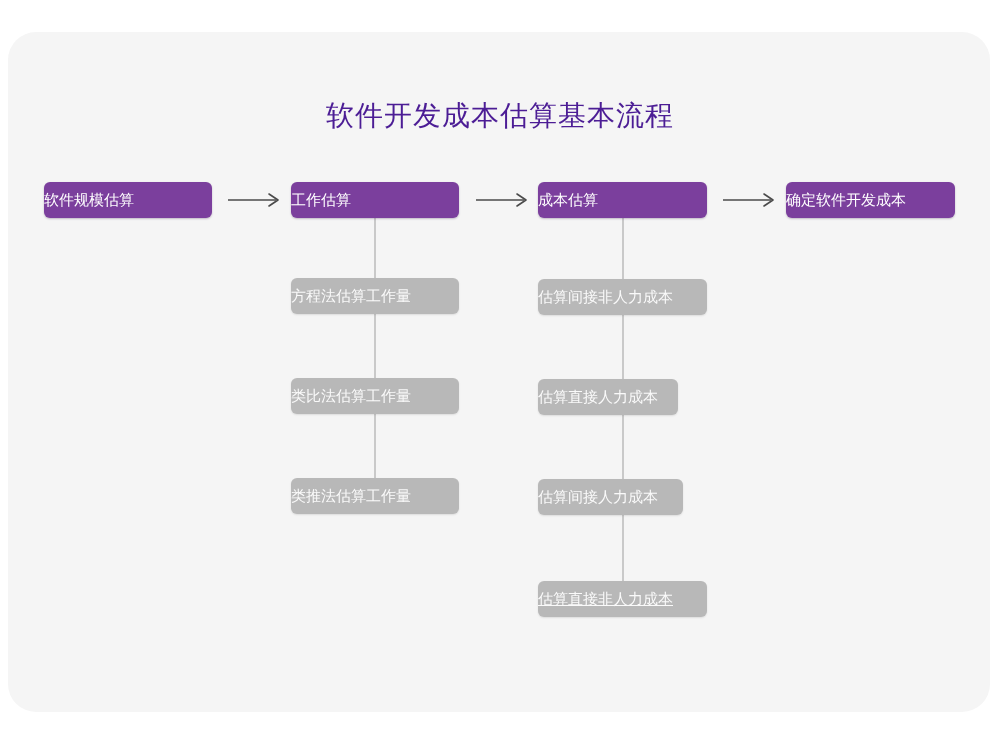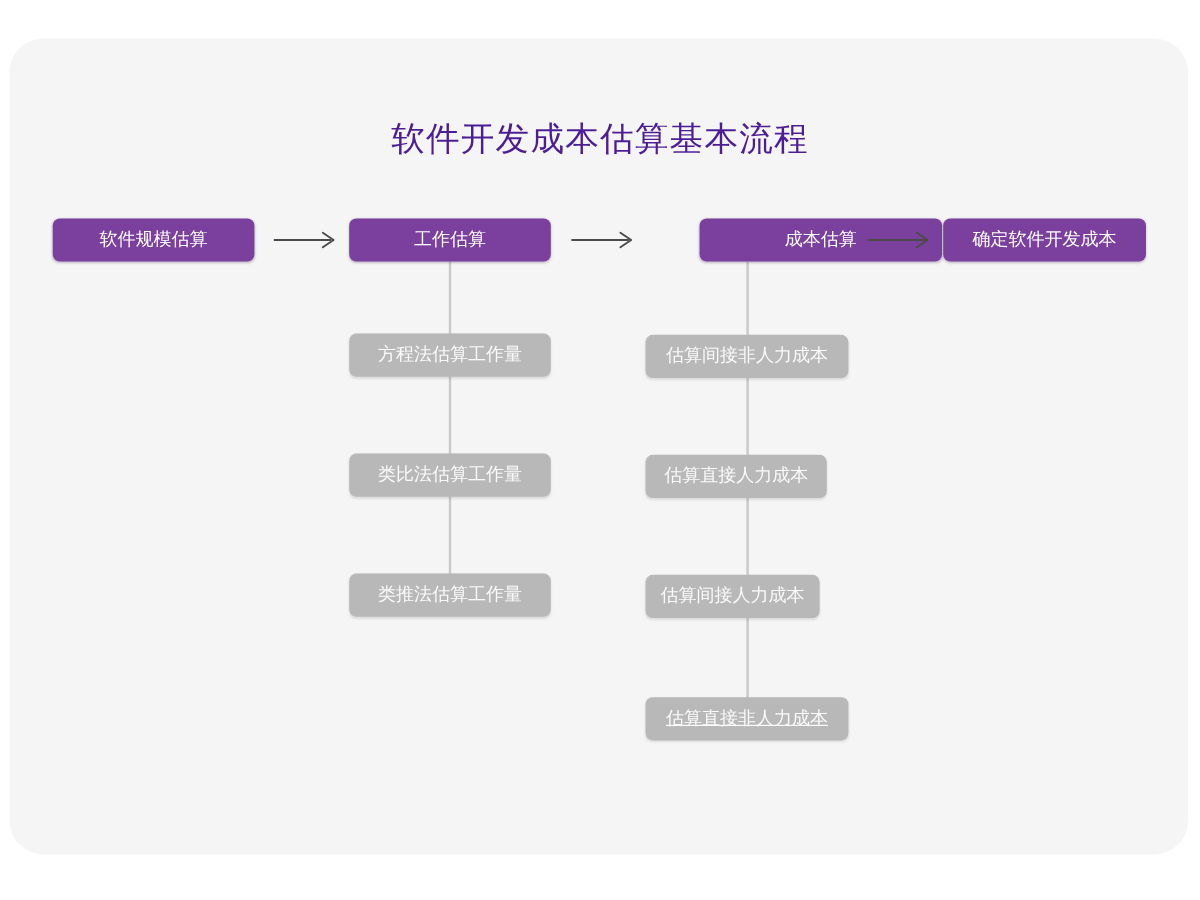--- a/index.html
+++ b/index.html
@@ -51,7 +51,7 @@
     position: absolute;
     height: 36px;
     line-height: 36px;
-    text-align: center;
+    text-align: left;
     border-radius: 6px;
     color: #ffffff;
     font-size: 15px;

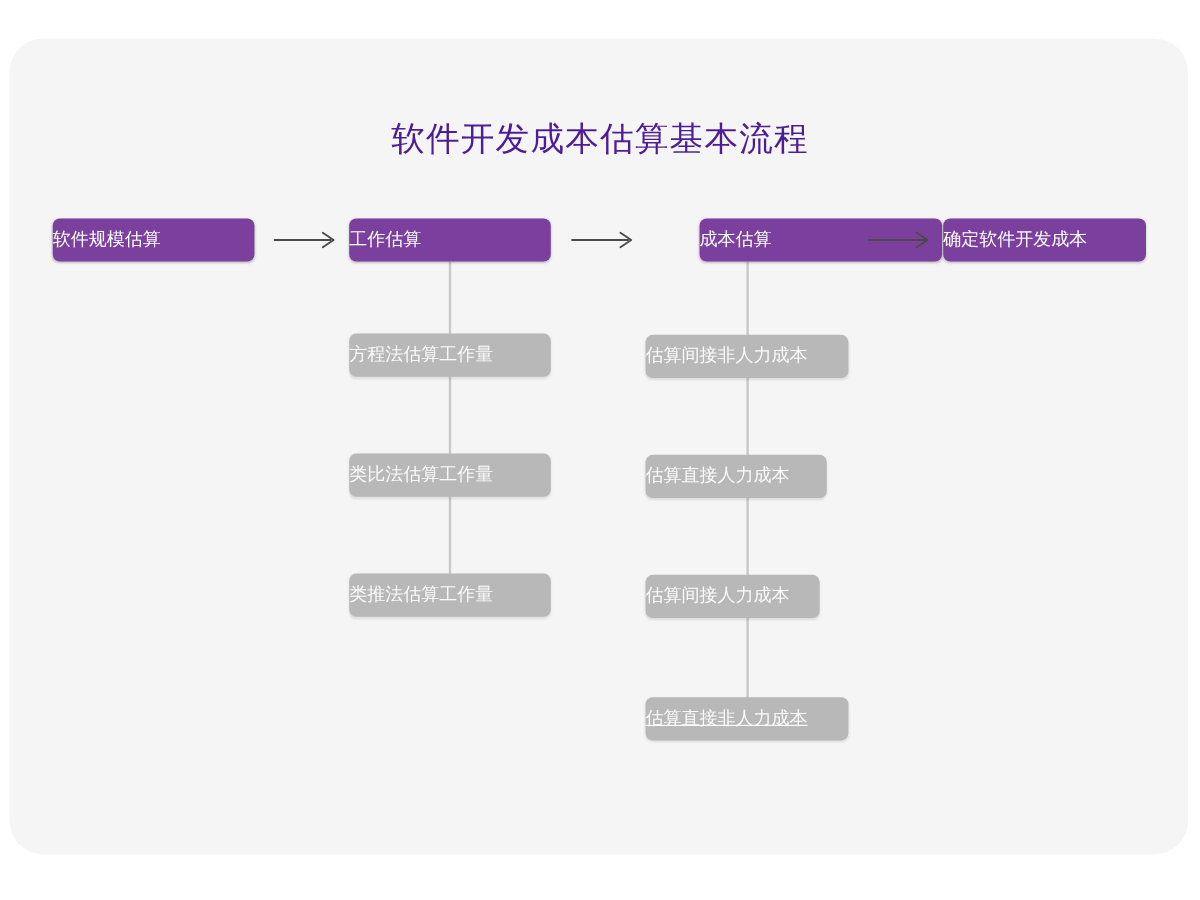--- a/index.html
+++ b/index.html
@@ -99,7 +99,7 @@
 
   <div class="node primary" style="left:291px; top:182px; width:168px;">工作估算</div>
 
-  <div class="node primary" style="left:538px; top:182px; width:202px;margin-left:45px;">成本估算</div>
+  <div class="node primary" style="left:538px; top:182px; width:169px;">成本估算</div>
 
   <div class="node primary" style="left:786px; top:182px; width:169px;">确定软件开发成本</div>
 

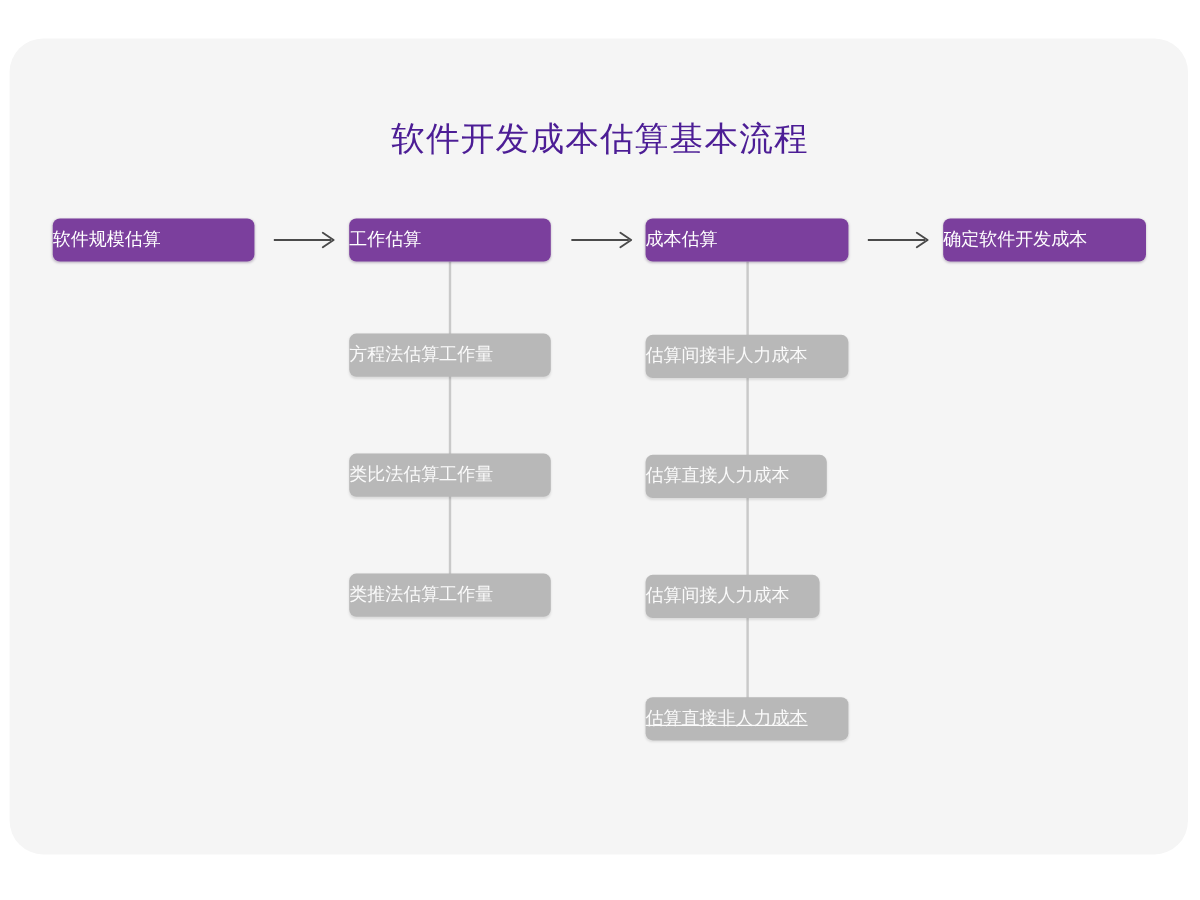--- a/index.html
+++ b/index.html
@@ -132,7 +132,7 @@
 
   <div class="node secondary" style="left:538px; top:279px; width:169px;">估算间接非人力成本</div>
 
-  <div class="node secondary" style="left:538px; top:379px; width:151px;">估算直接人力成本</div>
+  <div class="node secondary" style="left:538px; top:379px; width:140px;">估算直接人力成本</div>
 
   <div class="node secondary" style="left:538px; top:479px; width:145px;">估算间接人力成本</div>
 

